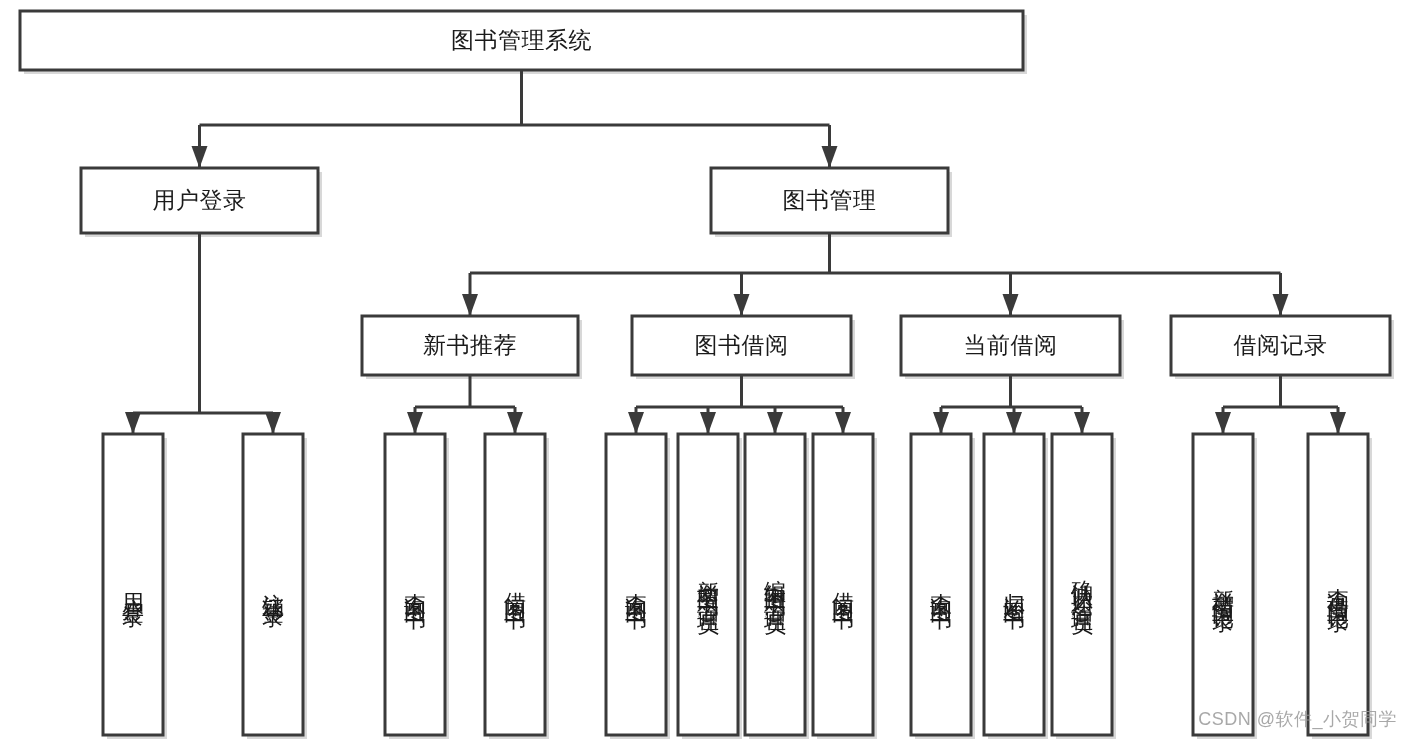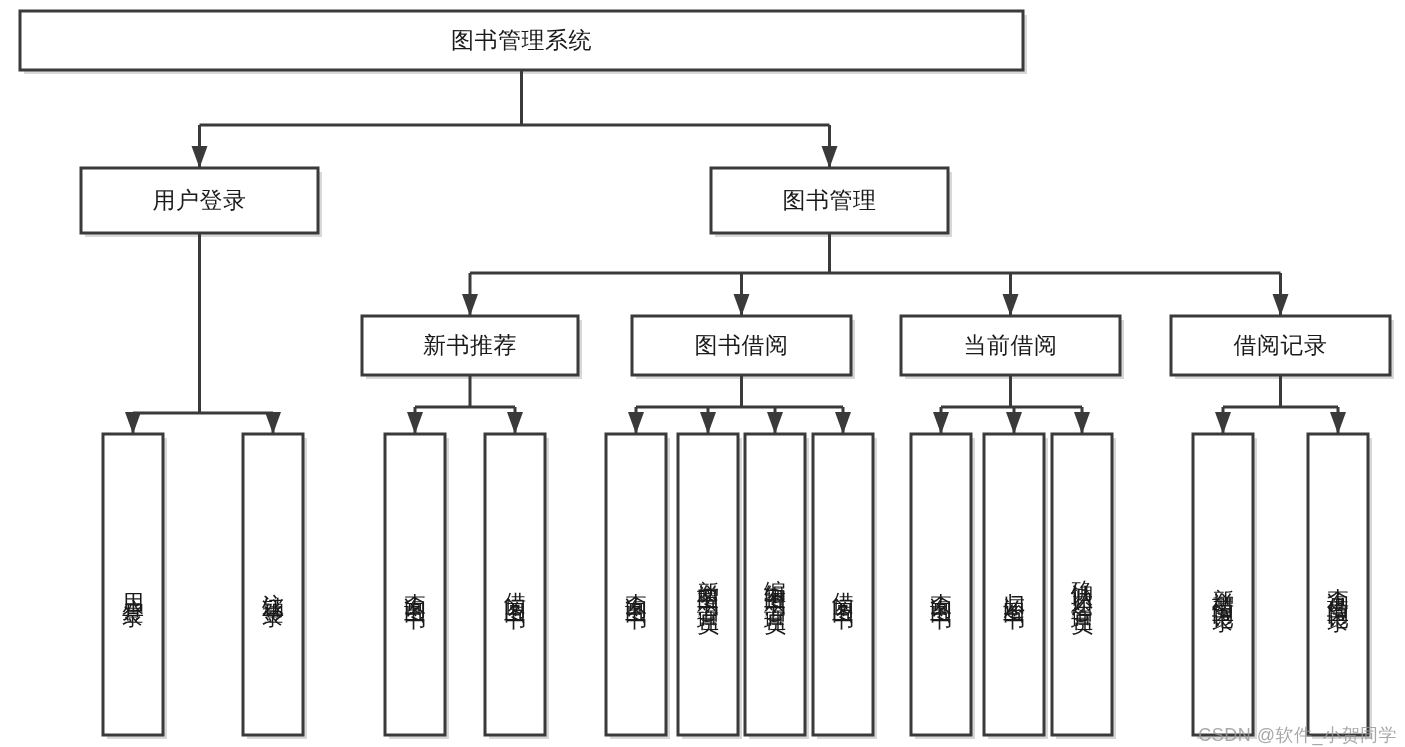--- a/index.html
+++ b/index.html
@@ -71,7 +71,7 @@
   .watermark {
     position: absolute;
     right: 8px;
-    bottom: 0;
+    bottom: 16px;
     font-family: "Liberation Sans", "DejaVu Sans", sans-serif;
     font-size: 18px;
     color: #9a9a9a;

